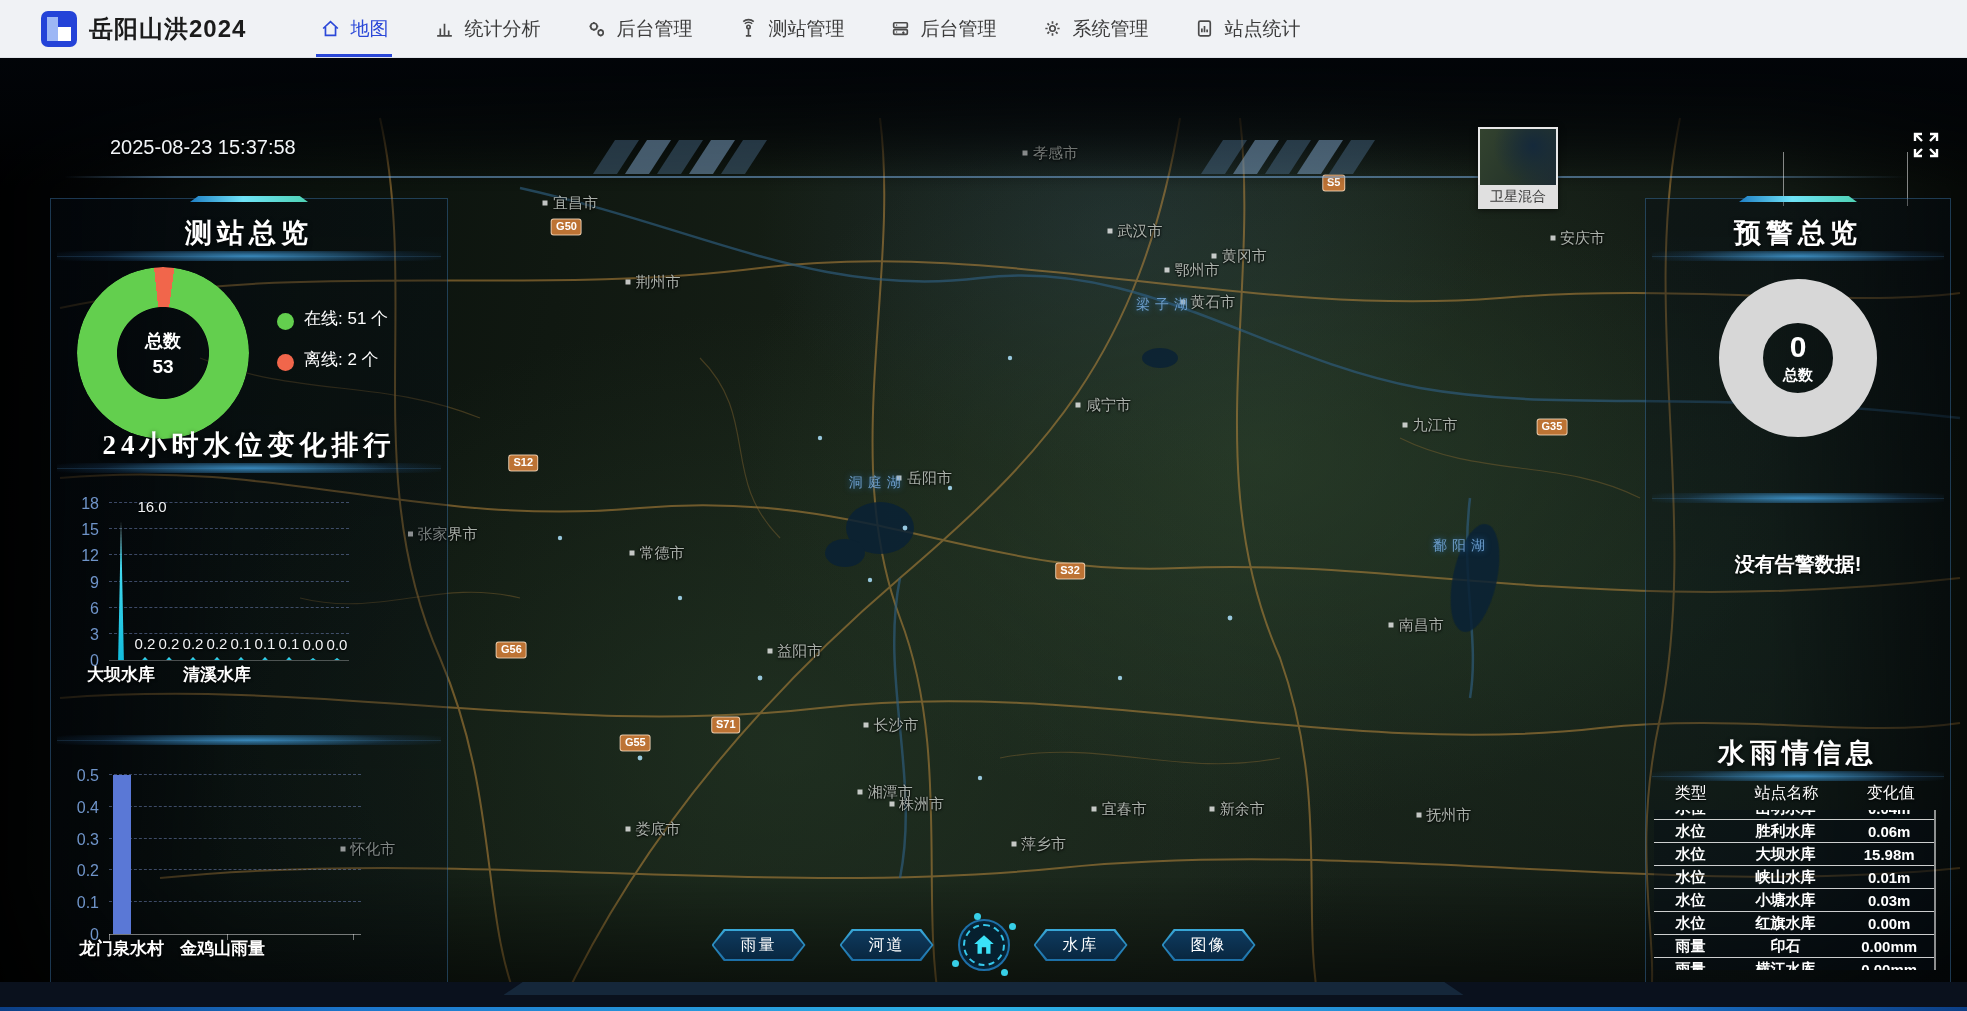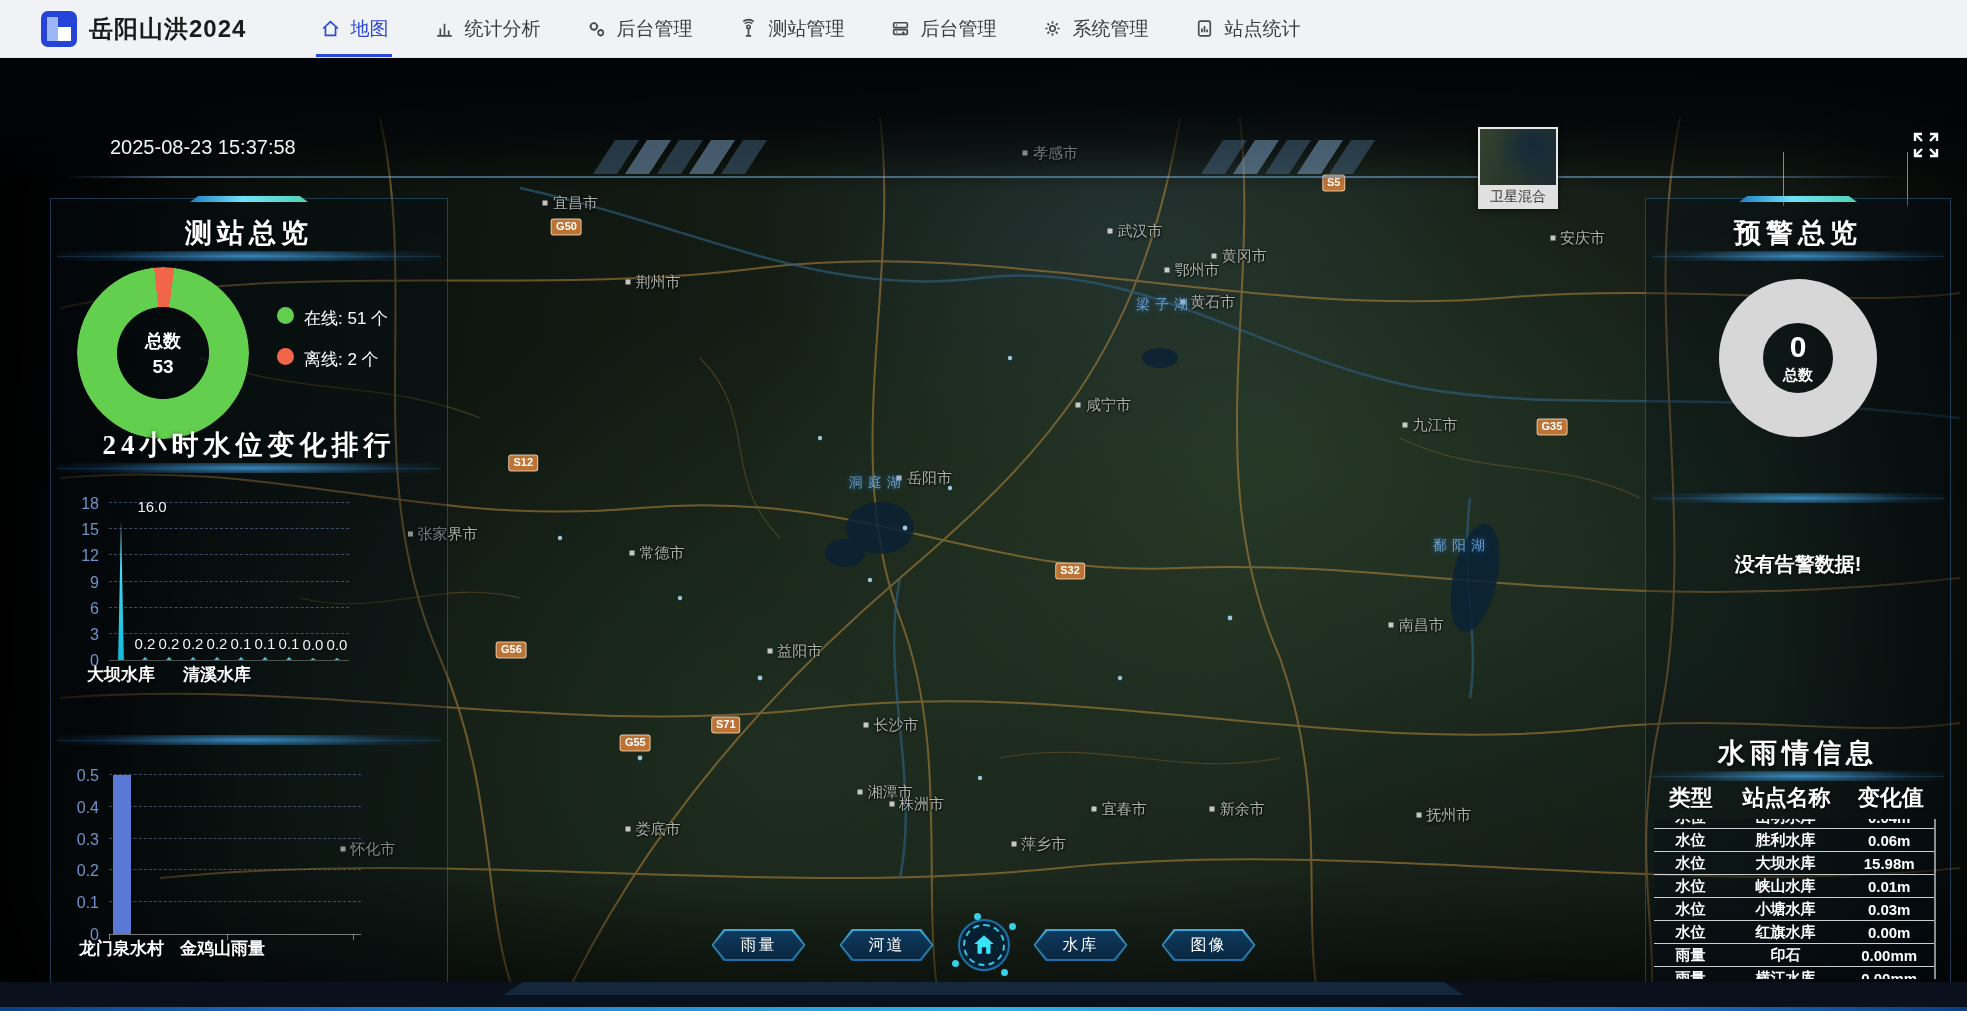--- a/index.html
+++ b/index.html
@@ -108,7 +108,7 @@
     flex-direction:column; align-items:center; justify-content:center; gap:3px; color:#fff; font-weight:bold; }
   .donut-center .l1 { font-size:18px; } .donut-center .l2 { font-size:19px; }
   .legend { position:absolute; left:212px; top:44px; display:flex; flex-direction:column; gap:18px; }
-  .legend-item { display:flex; align-items:flex-start; gap:10px; color:#fff; font-size:17px; white-space:nowrap; }
+  .legend-item { display:flex; align-items:flex-end; gap:10px; color:#fff; font-size:17px; white-space:nowrap; }
   .legend-dot { width:17px; height:17px; border-radius:50%; }
 
   

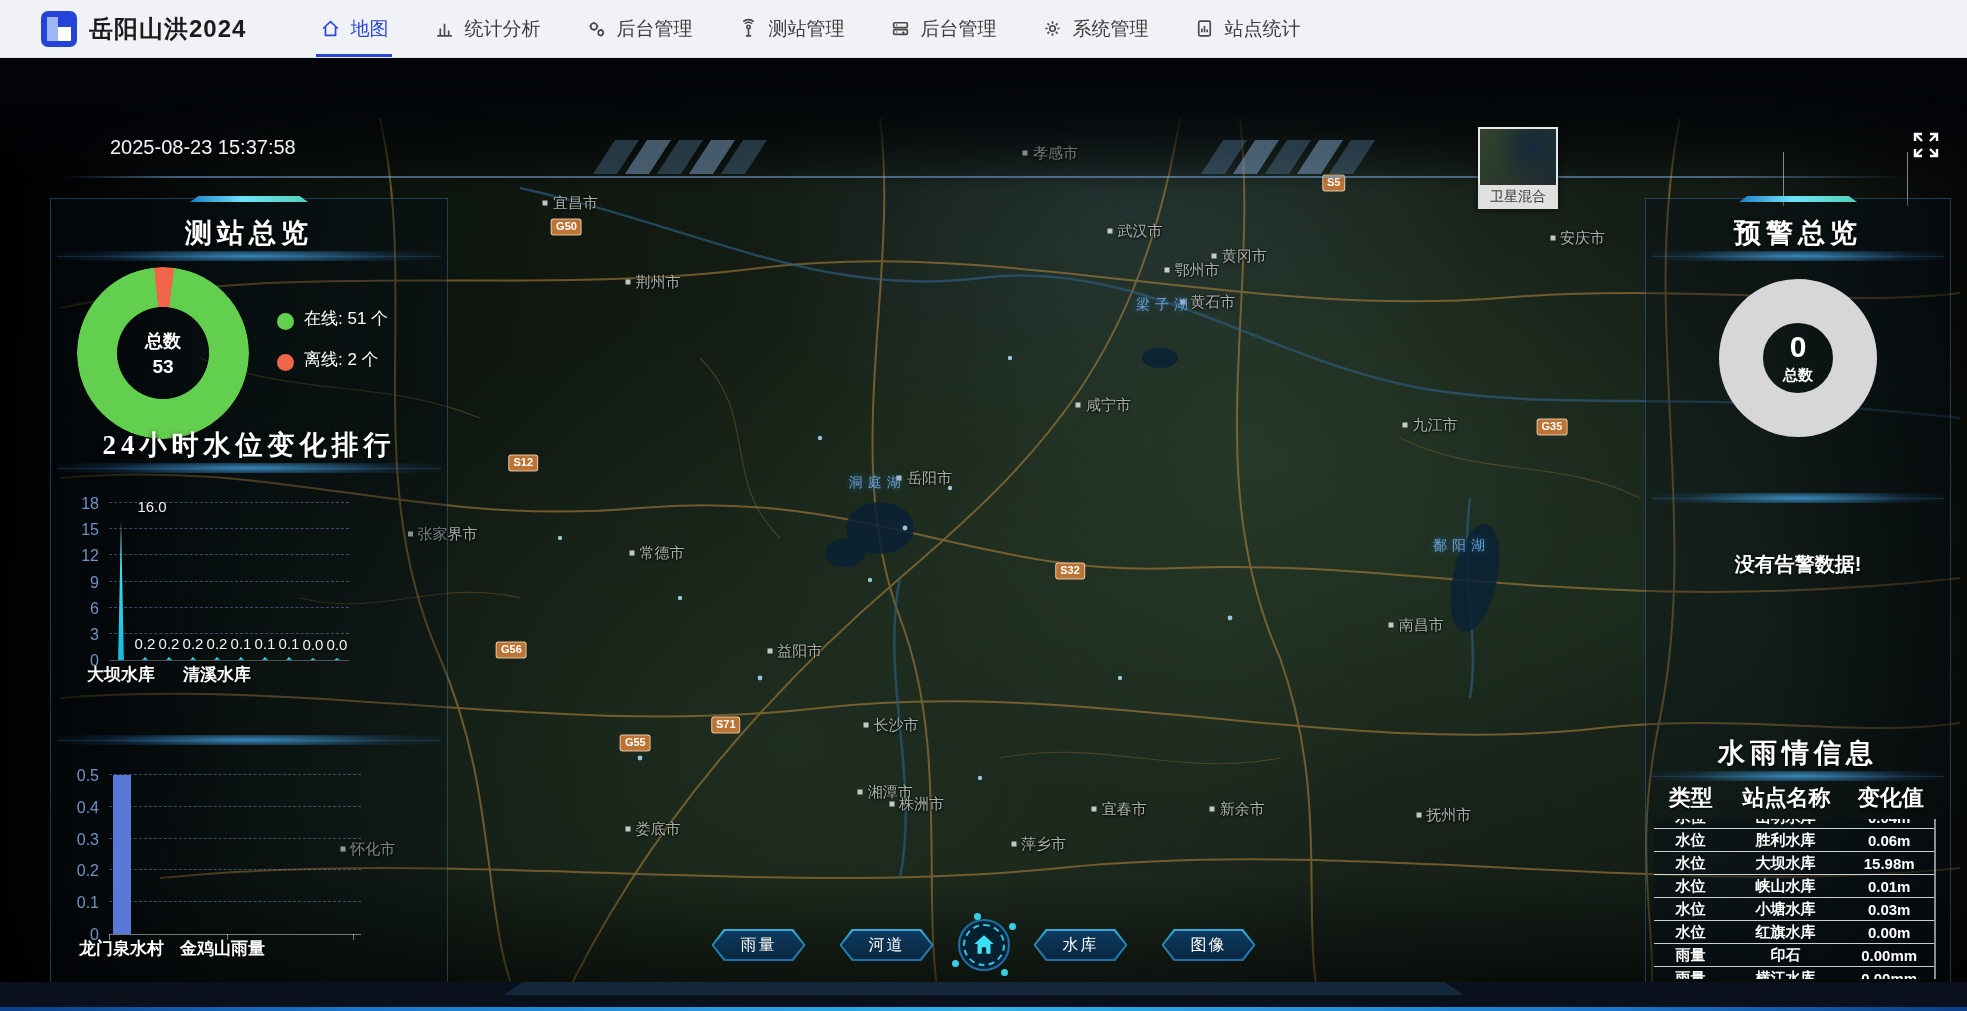--- a/index.html
+++ b/index.html
@@ -138,7 +138,7 @@
     font-weight:bold; text-shadow:0 1px 3px #000; }
 
   .wr-table { position:absolute; top:584px; left:8px; right:14px; }
-  .wr-head { display:grid; grid-template-columns:26% 42% 32%; color:#fff; font-weight:bold; font-size:22px;
+  .wr-head { display:grid; grid-template-columns:26% 42% 32%; color:#fff; font-weight:normal; font-size:16px;
     text-align:center; padding-bottom:6px; text-shadow:0 1px 2px #000; }
   .wr-clip { height:160px; overflow:hidden; border-right:2px solid rgba(255,255,255,.55);font-weight:bold; }
   .wr-rows { margin-top:-13px; }

